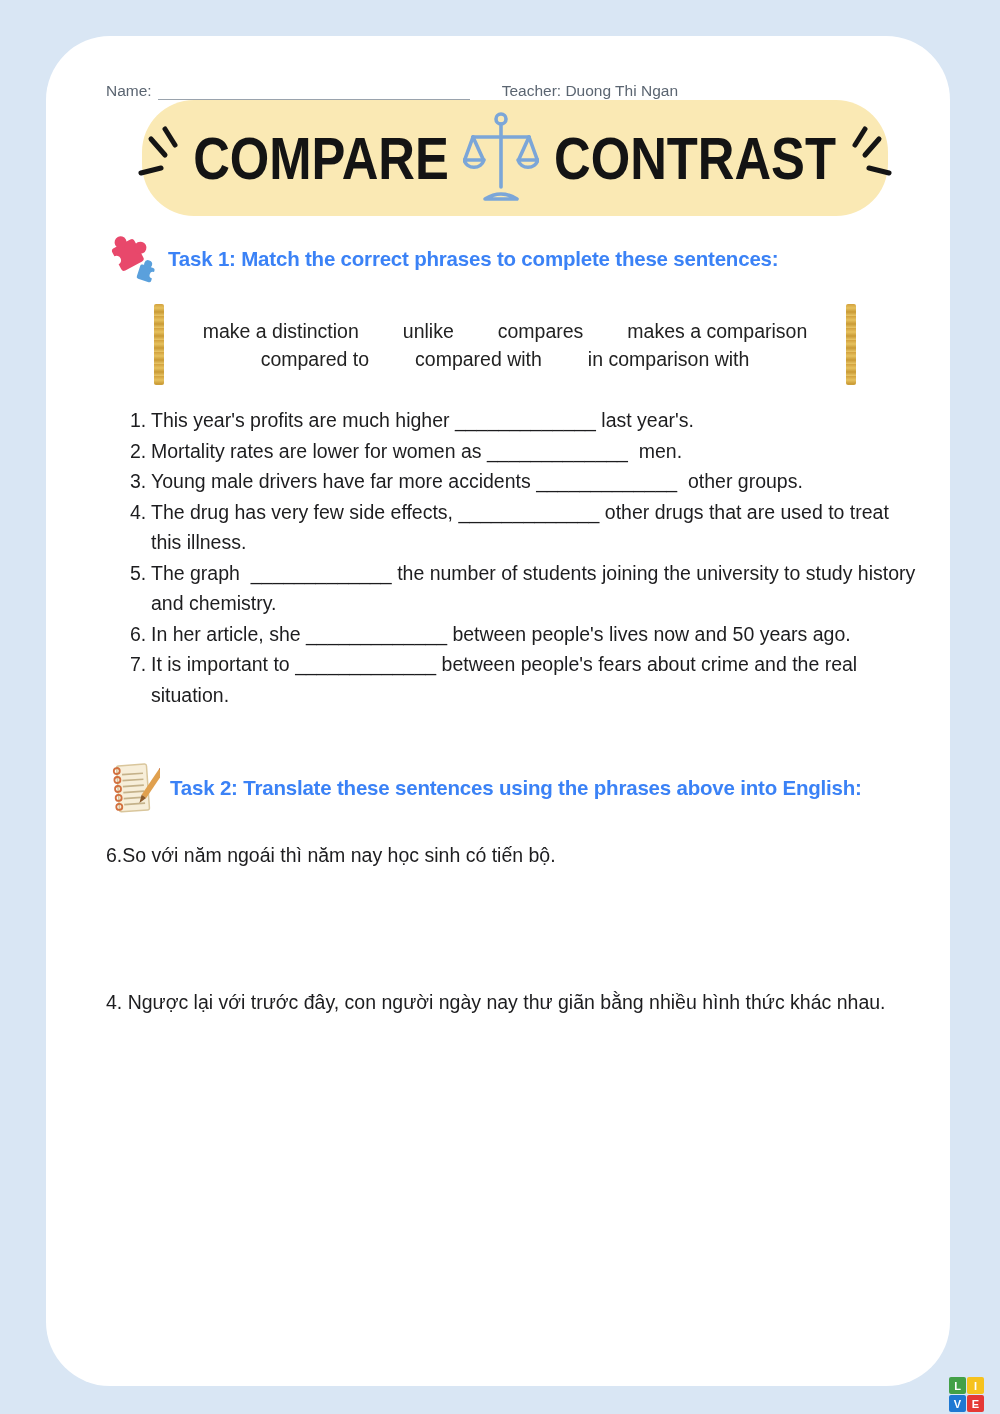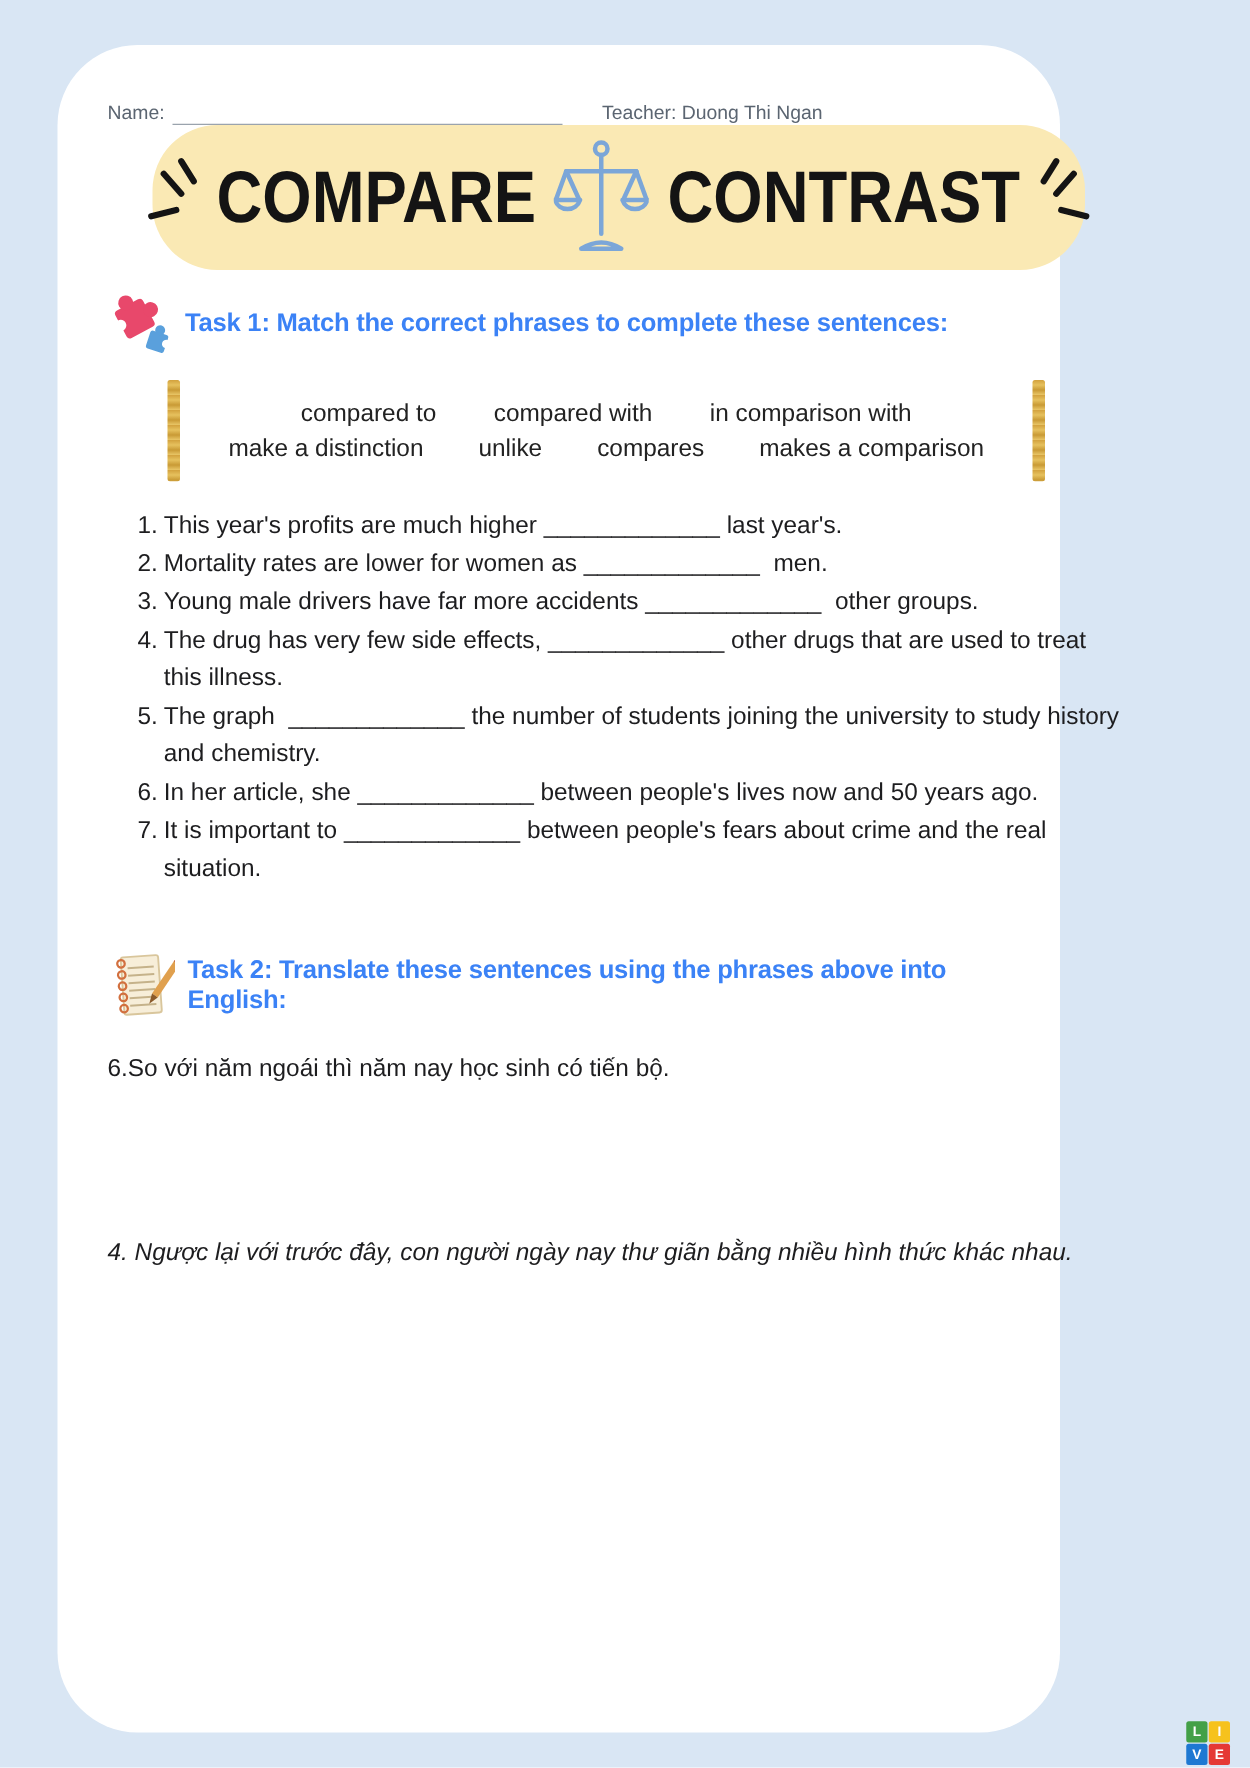--- a/index.html
+++ b/index.html
@@ -12,9 +12,9 @@
     overflow:hidden;
   }
   .card {
-    position:absolute; left:46px; top:36px; width:802px; height:1350px;
+    position:absolute; left:46px; top:36px; width:904px; height:1350px;
     background:#ffffff; border-radius:64px;
-    padding:44px 52px 0 40px;
+    padding:44px 52px 0 60px;
   }
   
   .hdr { display:flex; align-items:flex-end; font-size:15.5px; color:#5b6571; margin-top:2px; }

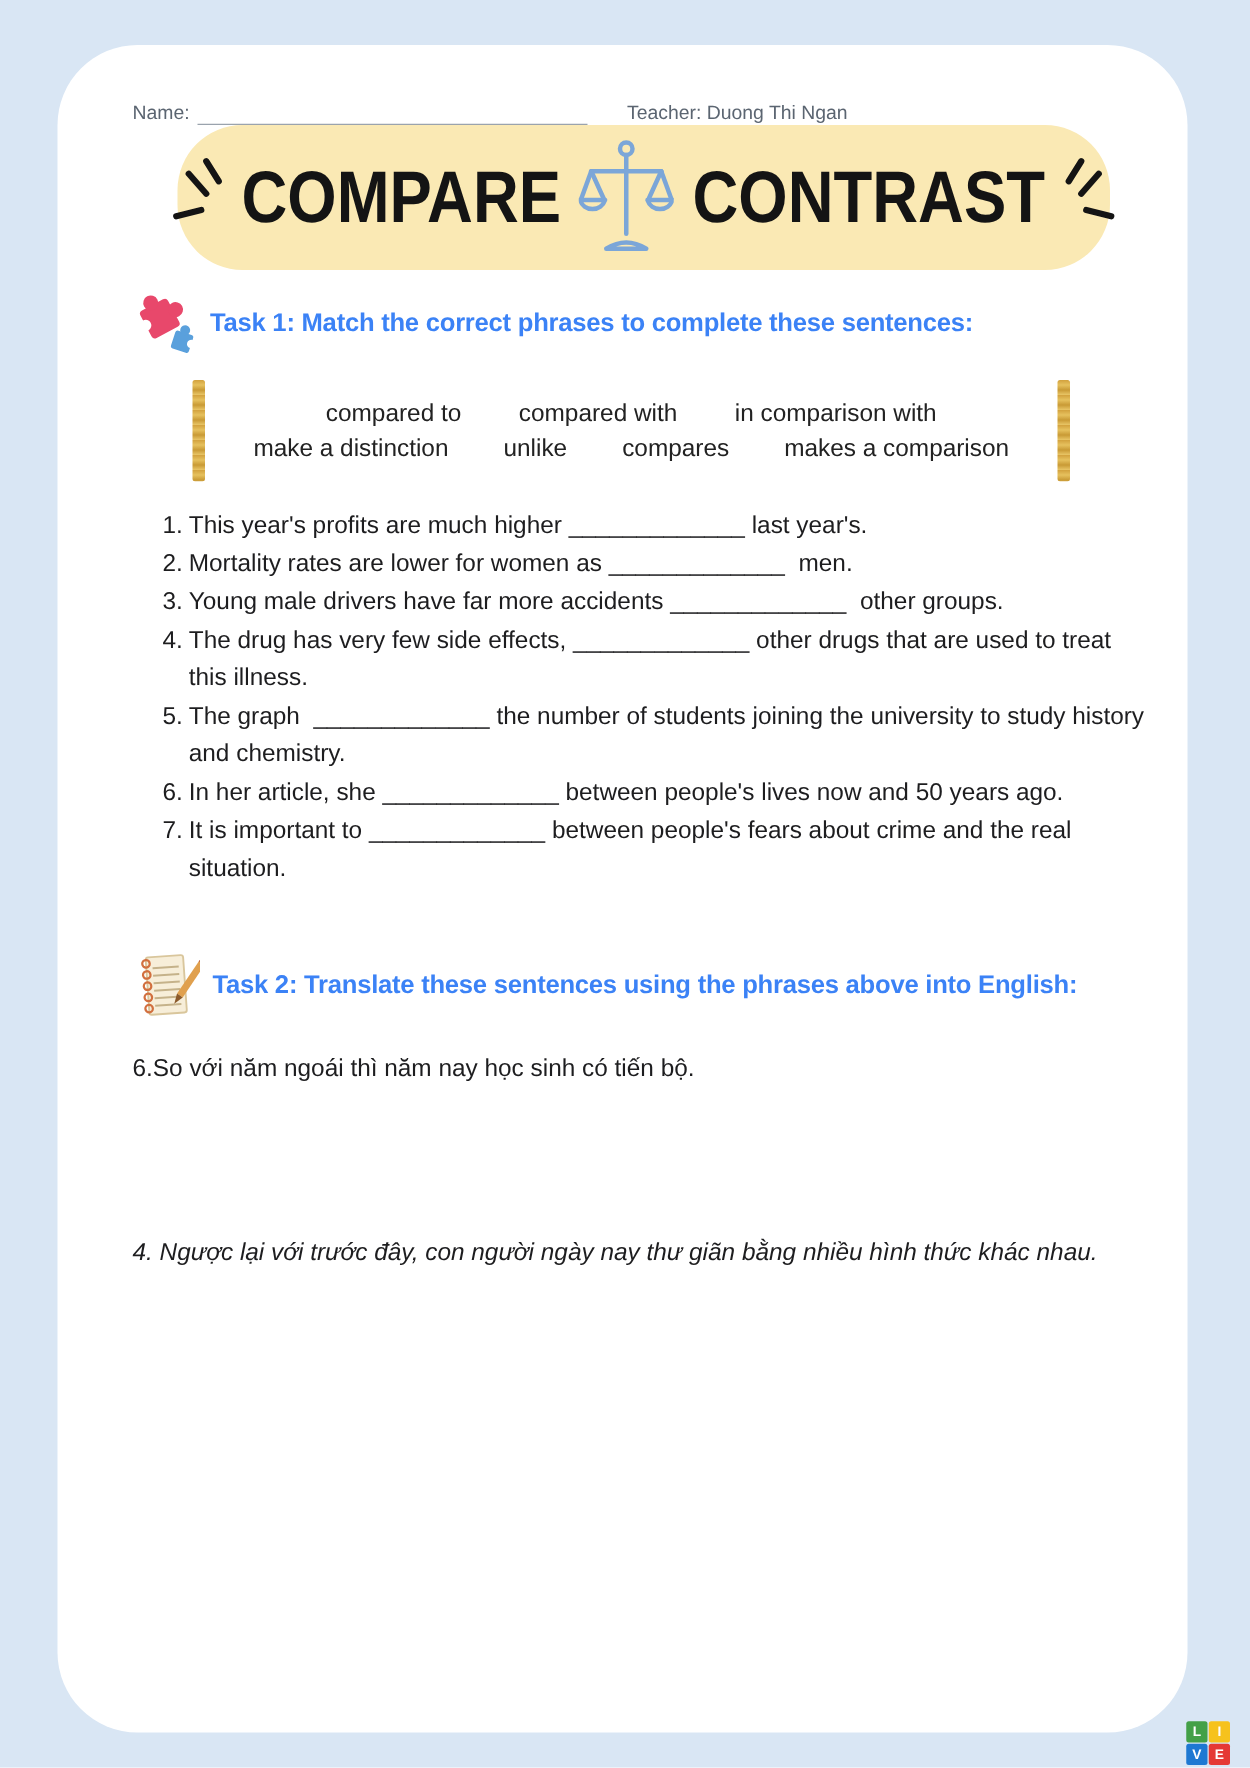--- a/index.html
+++ b/index.html
@@ -148,16 +148,16 @@
   <div class="bank">
     <span class="gold-bar gold-left"></span>
     <span class="gold-bar gold-right"></span>
-    <div class="bank-row bank-row1">
-      <span>compared to</span>
-      <span>compared with</span>
-      <span>in comparison with</span>
-    </div>
     <div class="bank-row bank-row2">
       <span>make a distinction</span>
       <span>unlike</span>
       <span>compares</span>
       <span>makes a comparison</span>
+    </div>
+    <div class="bank-row bank-row1">
+      <span>compared to</span>
+      <span>compared with</span>
+      <span>in comparison with</span>
     </div>
   </div>
 

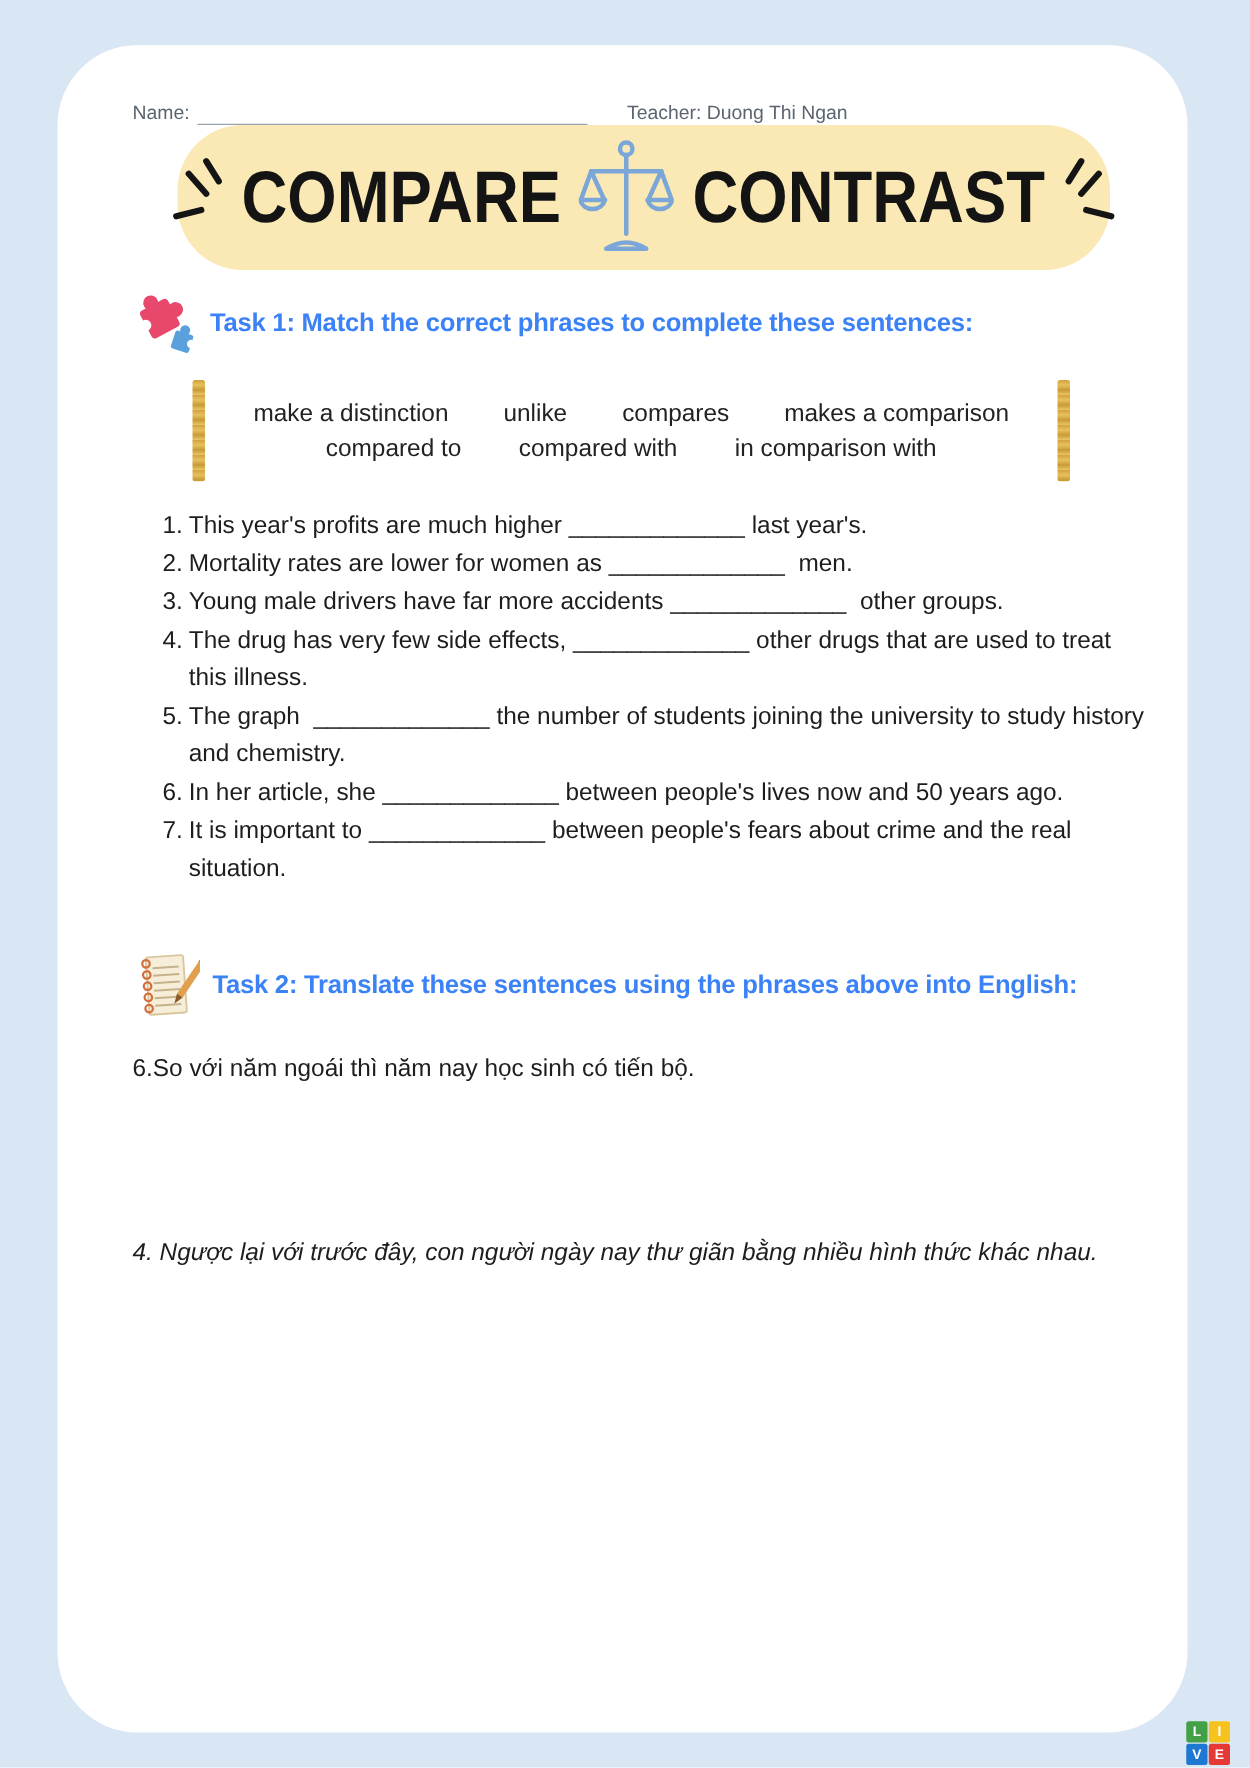--- a/index.html
+++ b/index.html
@@ -64,7 +64,7 @@
   .vn1 { margin-top:24px; }
   .vn2 { margin-top:62px; }
   .vn3 { margin-top:62px; }
-  .vn4 { margin-top:116px;font-style:italic; }
+  .vn4 { margin-top:116px; }
   
   .logo {
     position:absolute; right:14px; bottom:2px;

